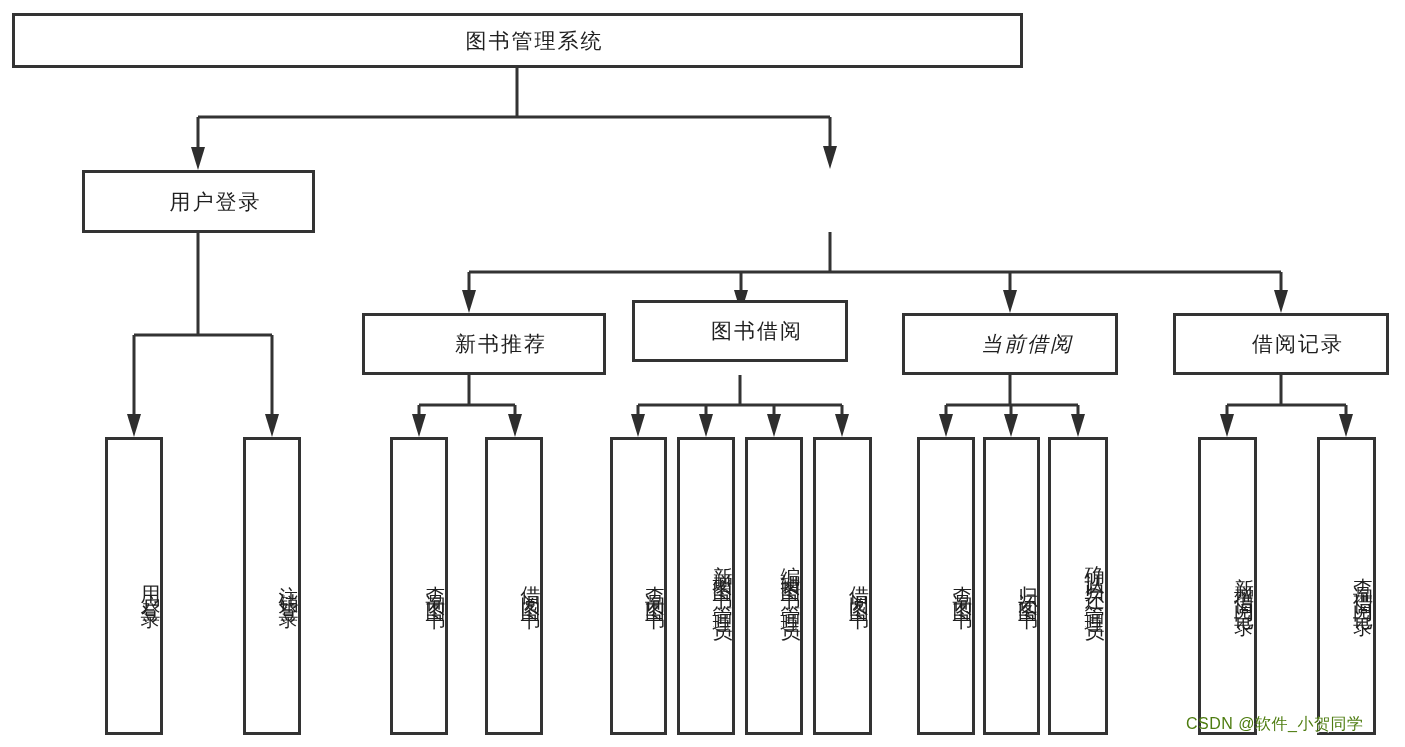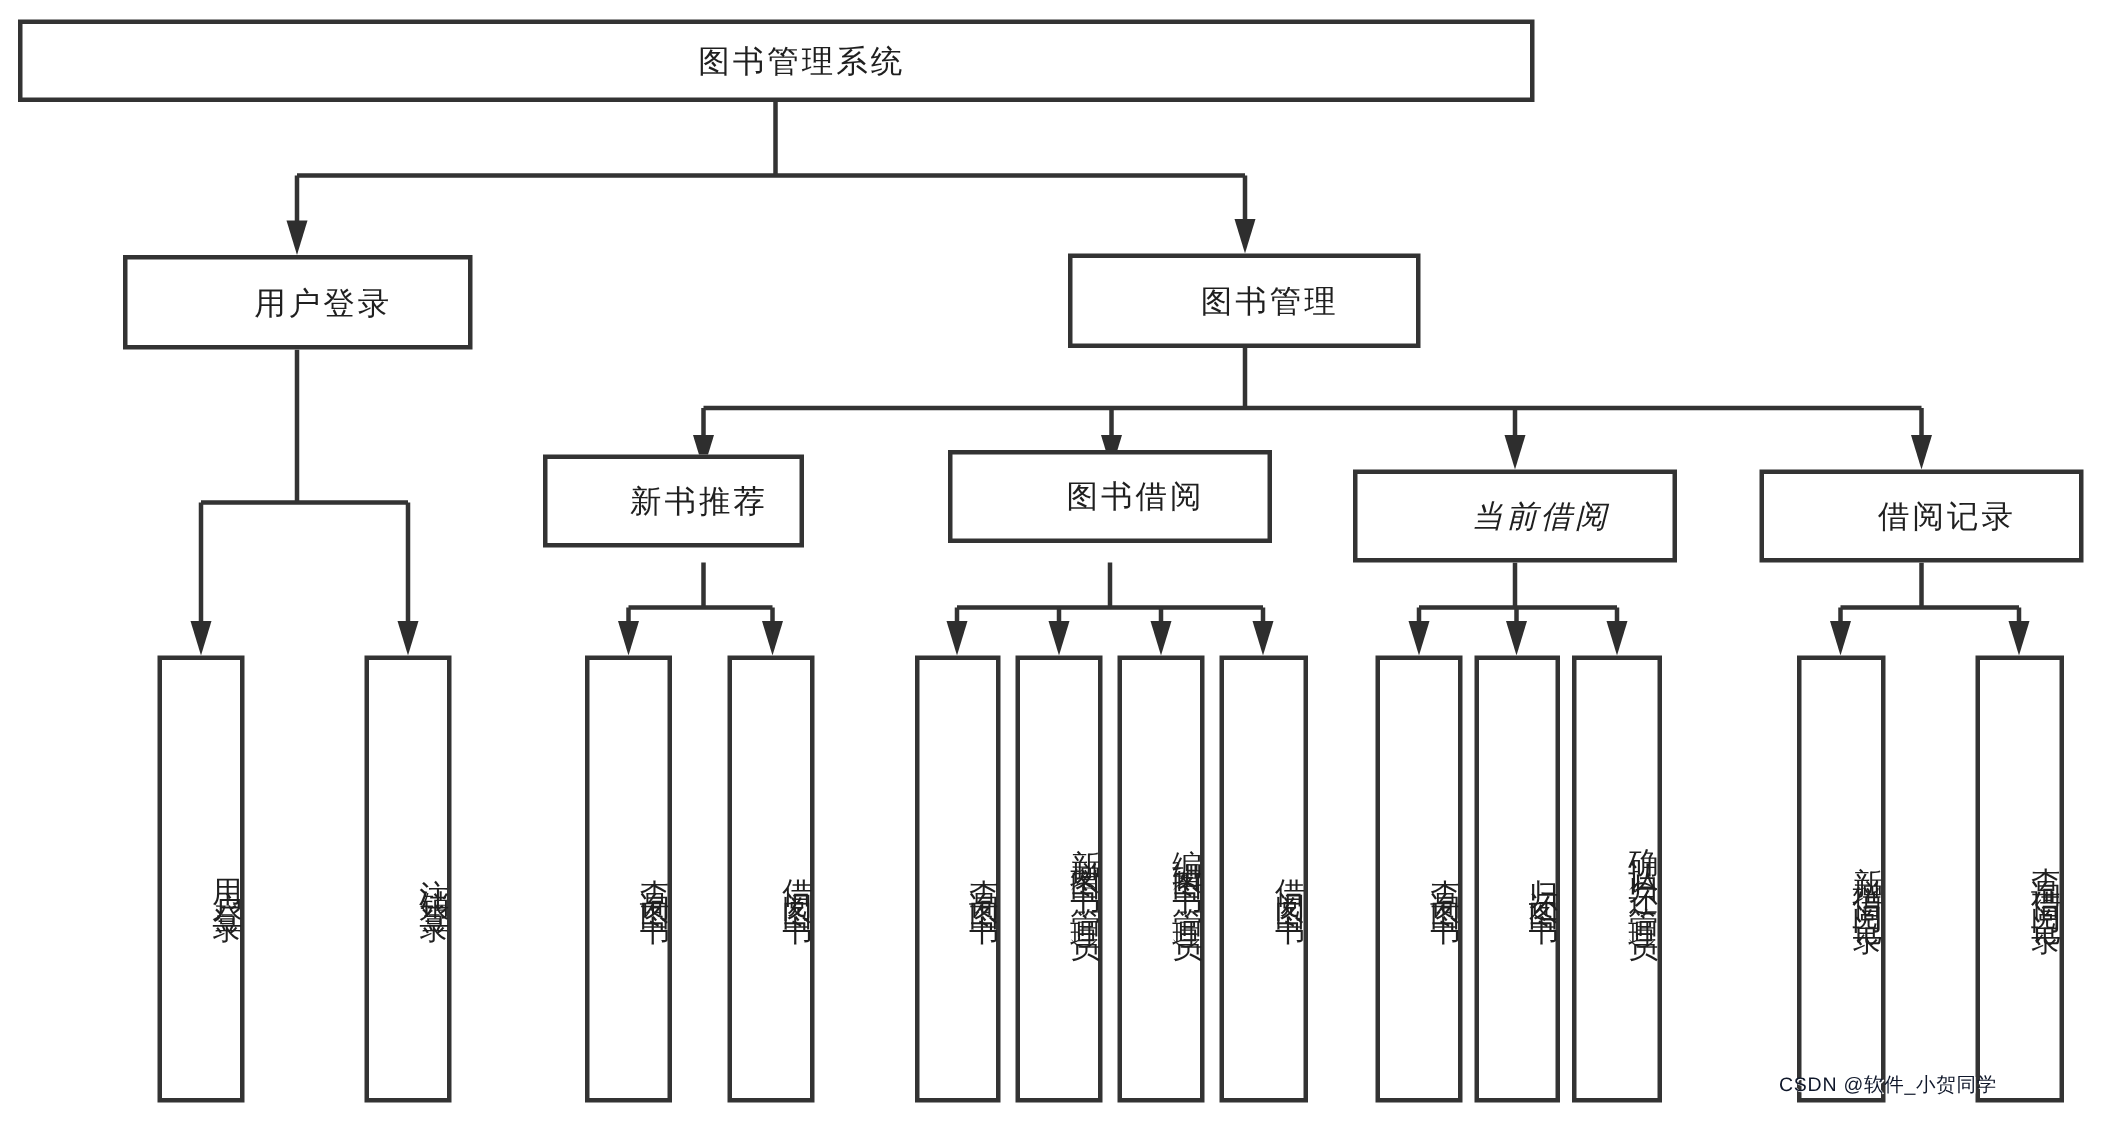--- a/index.html
+++ b/index.html
@@ -114,9 +114,6 @@
   <div class="node h" style="left:82px; top:170px; width:233px; height:63px;">
     <span>用户登录</span>
   </div>
-  <div class="node h" style="left:712px; top:169px; width:235px; height:63px;">
-    <span>图书管理</span>
-  </div>
 
   <div class="node h" style="left:362px; top:303px; width:174px; height:62px;">
     <span>新书推荐</span>

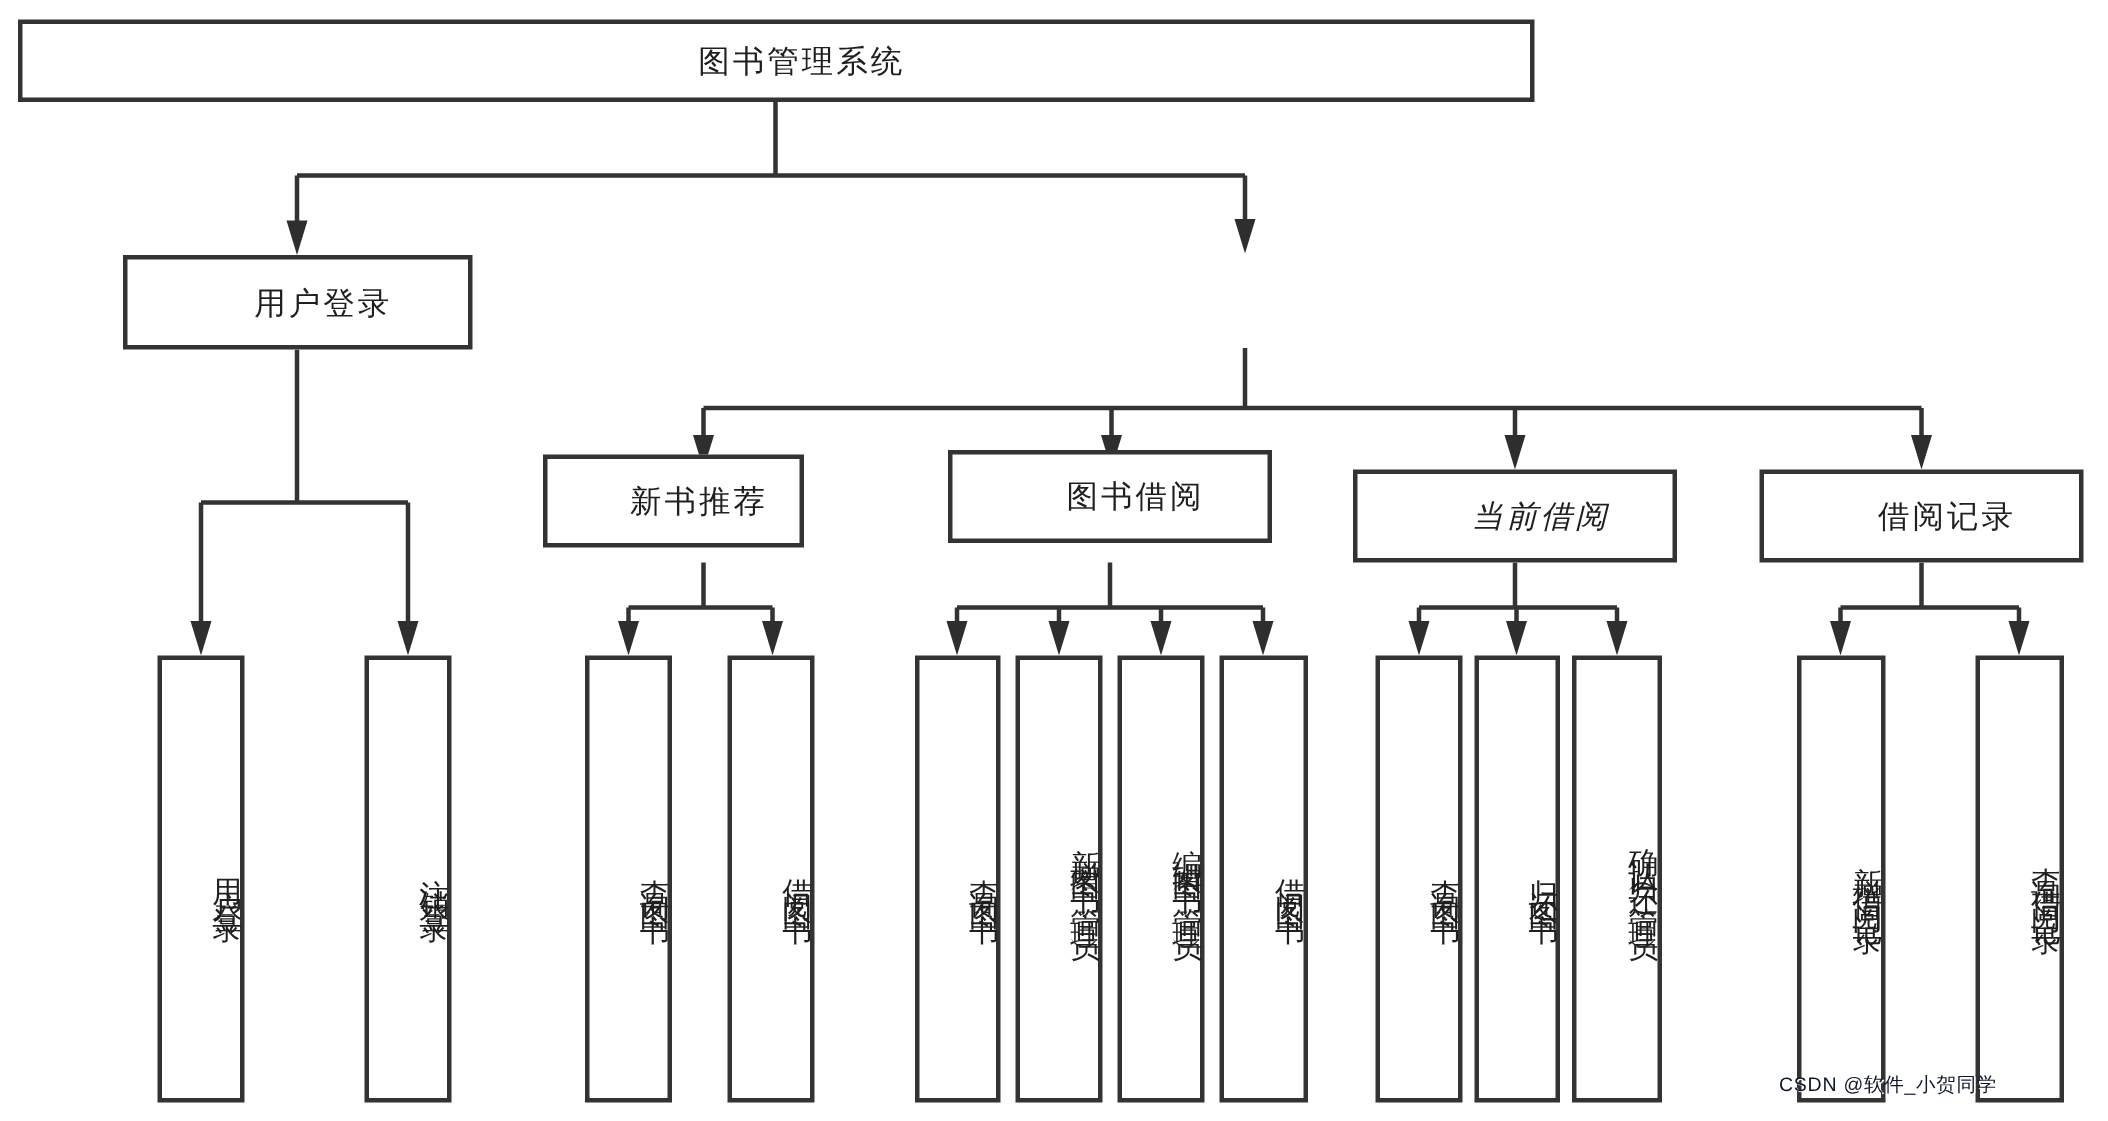--- a/index.html
+++ b/index.html
@@ -115,7 +115,7 @@
     <span>用户登录</span>
   </div>
 
-  <div class="node h" style="left:362px; top:303px; width:174px; height:62px;">
+  <div class="node h" style="left:362px; top:313px; width:244px; height:62px;">
     <span>新书推荐</span>
   </div>
   <div class="node h" style="left:632px; top:300px; width:216px; height:62px;">

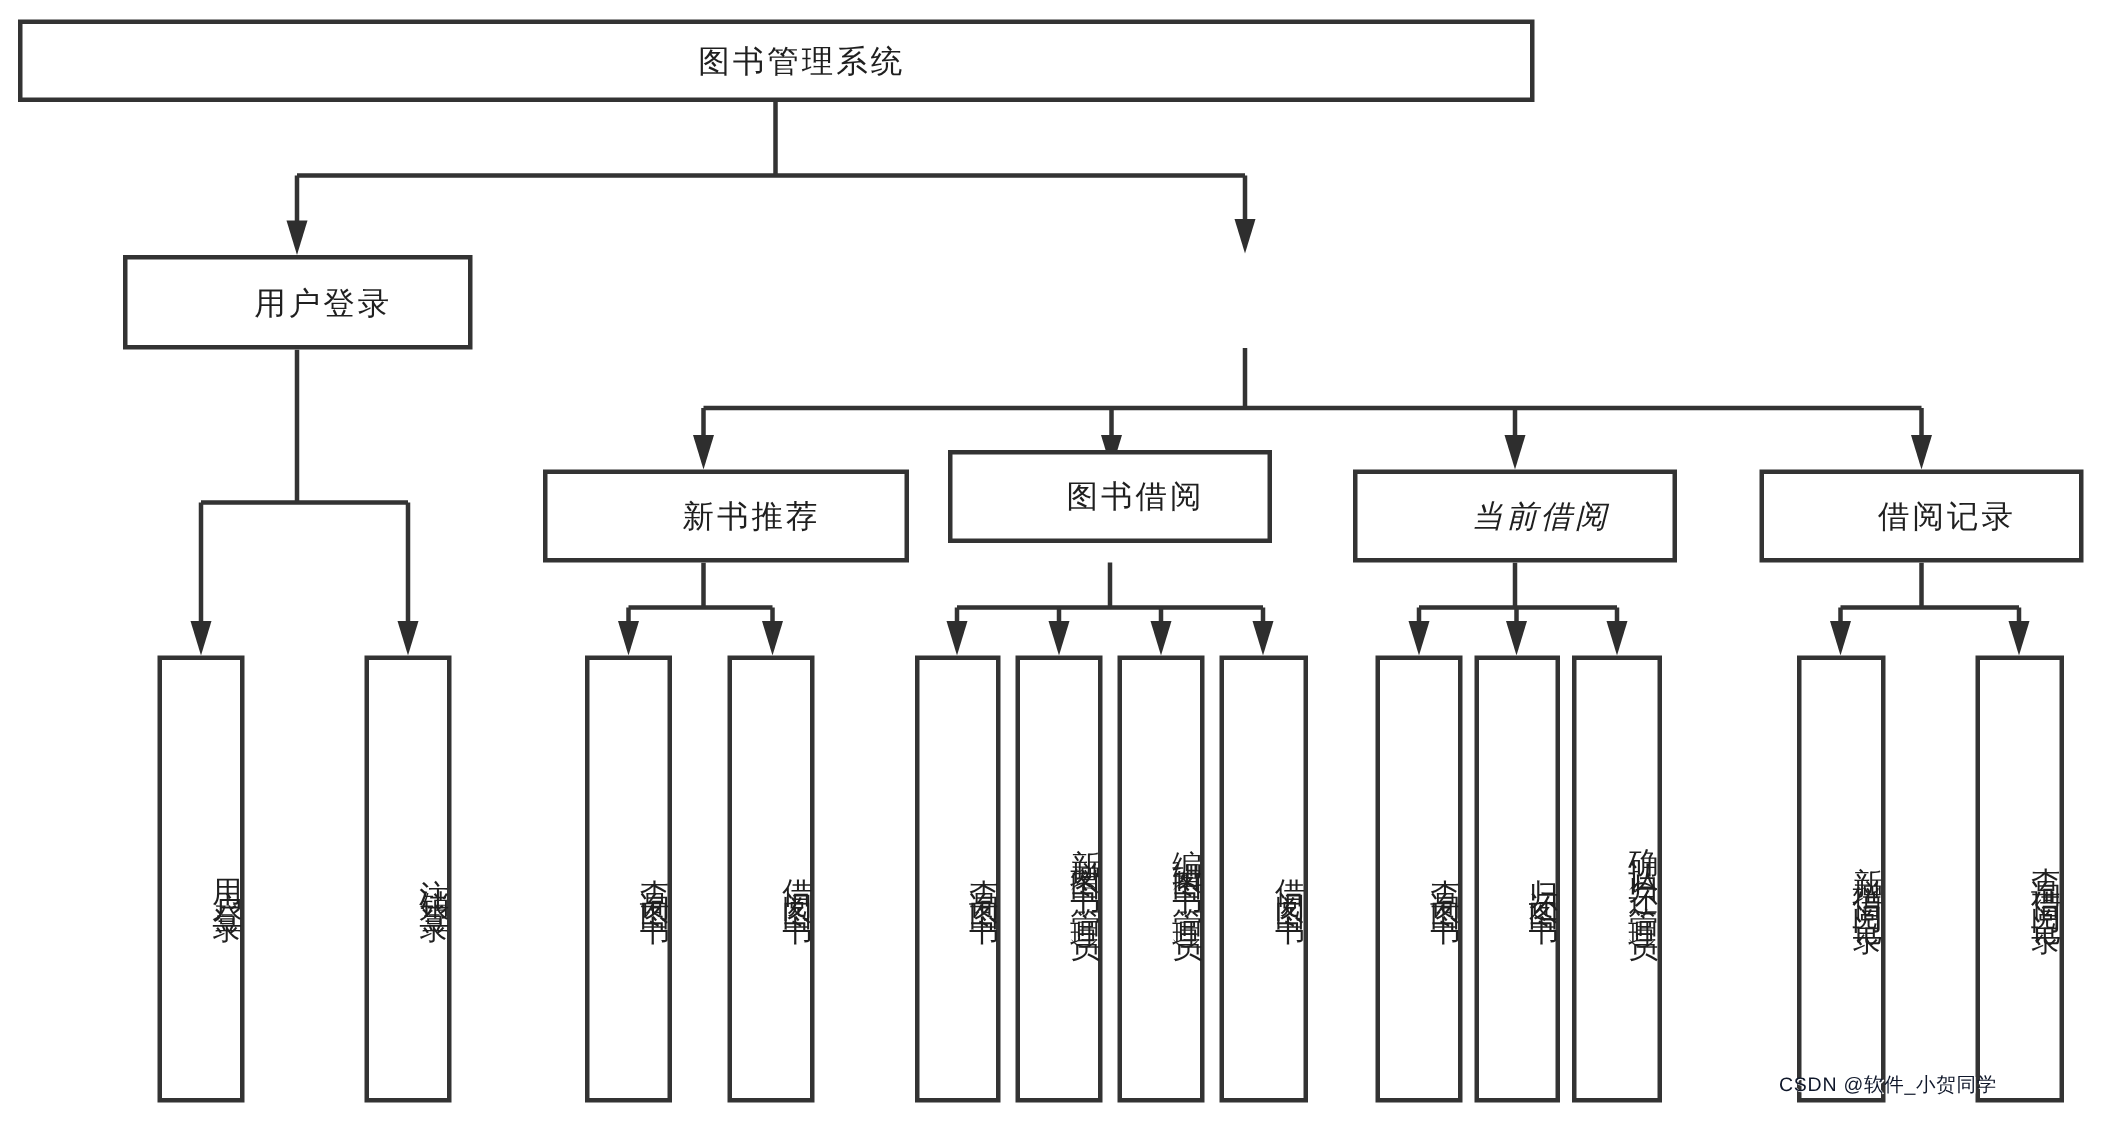--- a/index.html
+++ b/index.html
@@ -59,8 +59,8 @@
     left: 1186px;
     top: 714px;
     width: 215px;
-    font-size: 13px;
-    color: #0f172a;
+    font-size: 16px;
+    color: #4d7c0f;
     text-shadow: 1px 1px 0 #ffffff;
     white-space: nowrap;
     letter-spacing: 0.5px;

